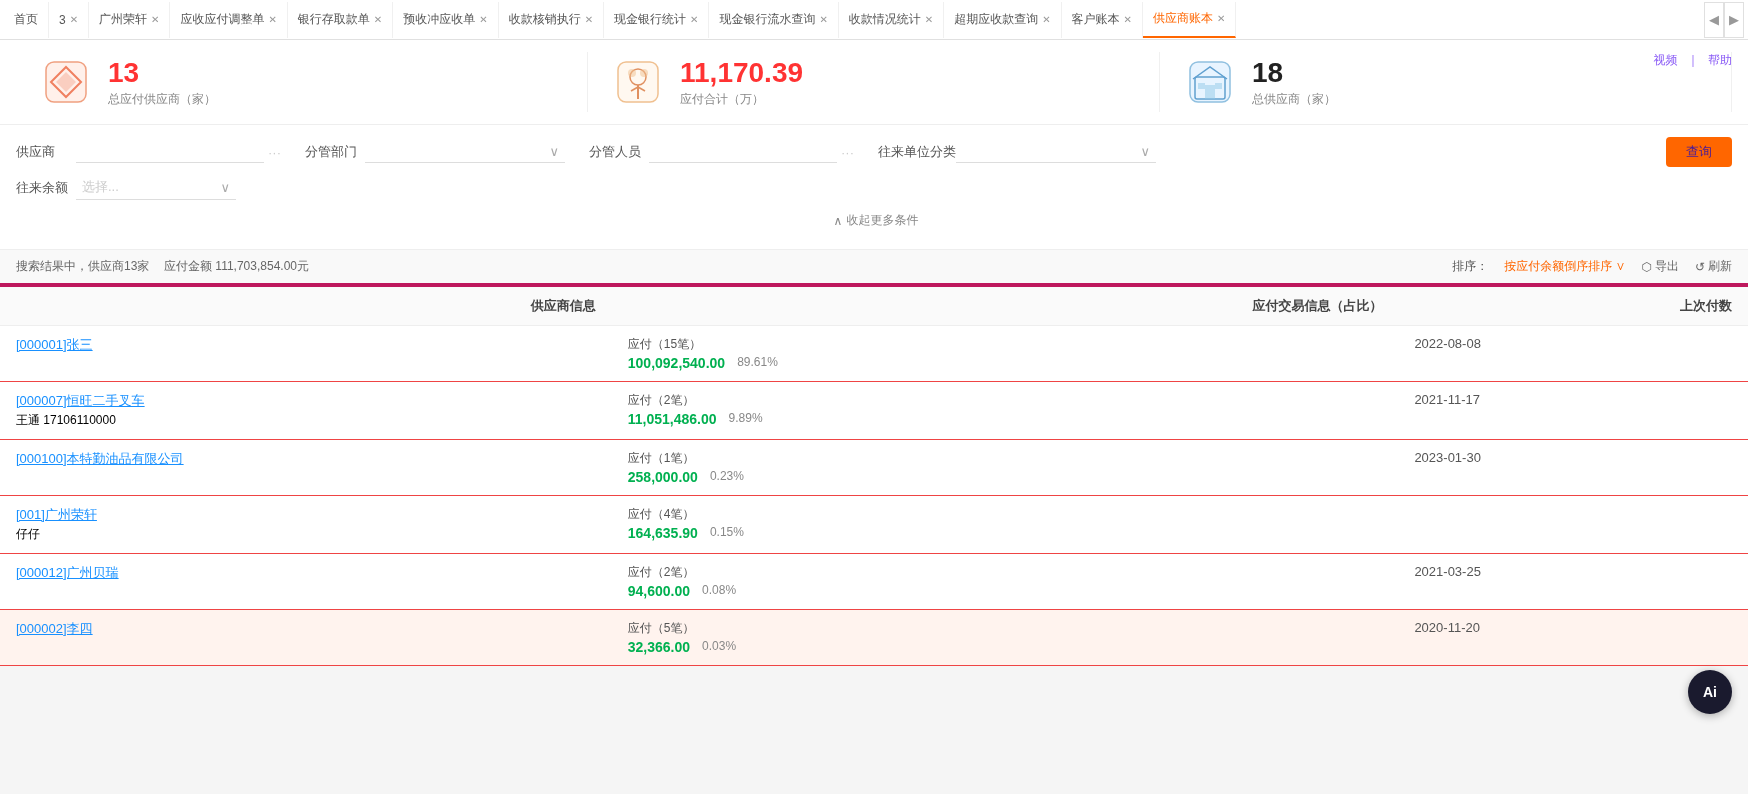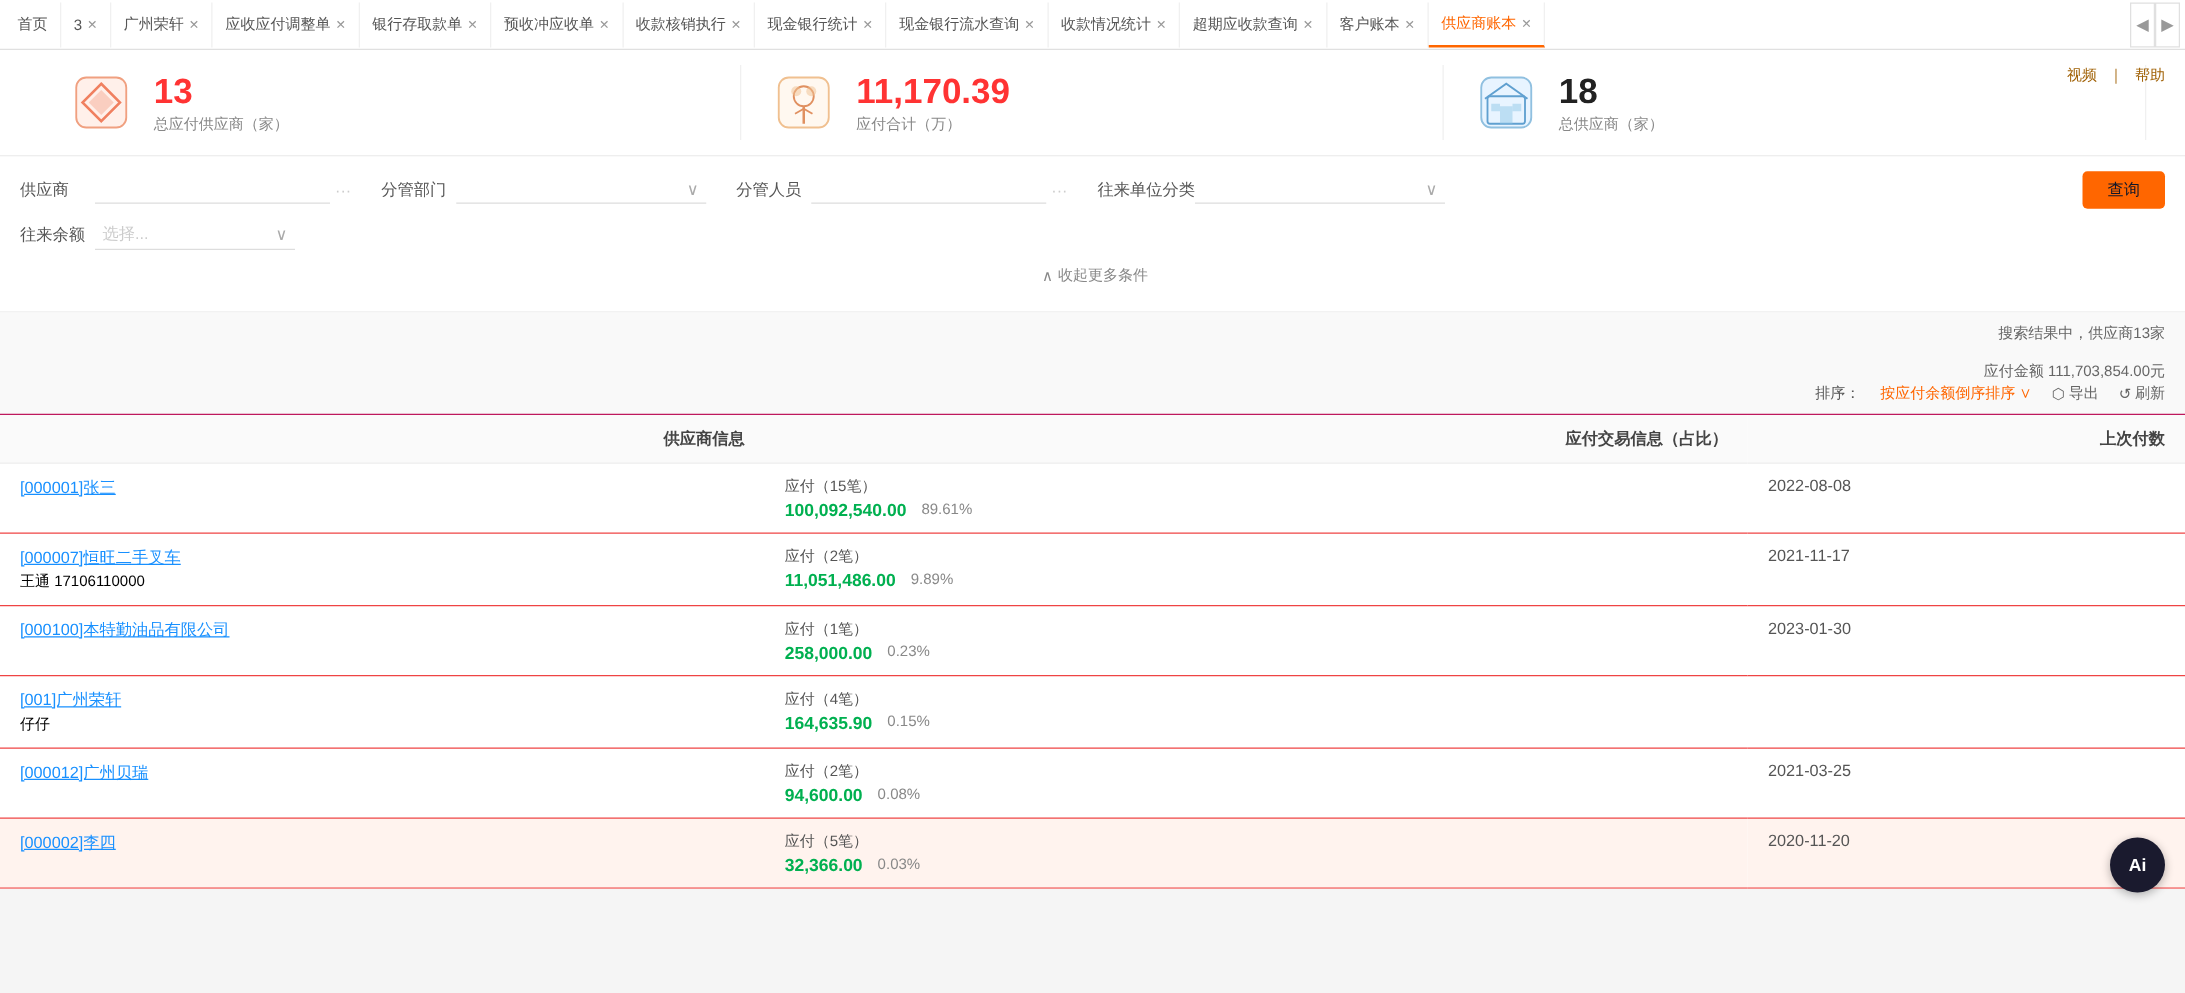--- a/index.html
+++ b/index.html
@@ -21,7 +21,7 @@
 
     
     .summary-bar {
-      display: flex; background: #fff; padding: 12px 31px; border-bottom: 1px solid #eee;
+      display: flex; background: #fff; padding: 12px 16px; border-bottom: 1px solid #eee;
       position: relative;
     }
     .summary-item {

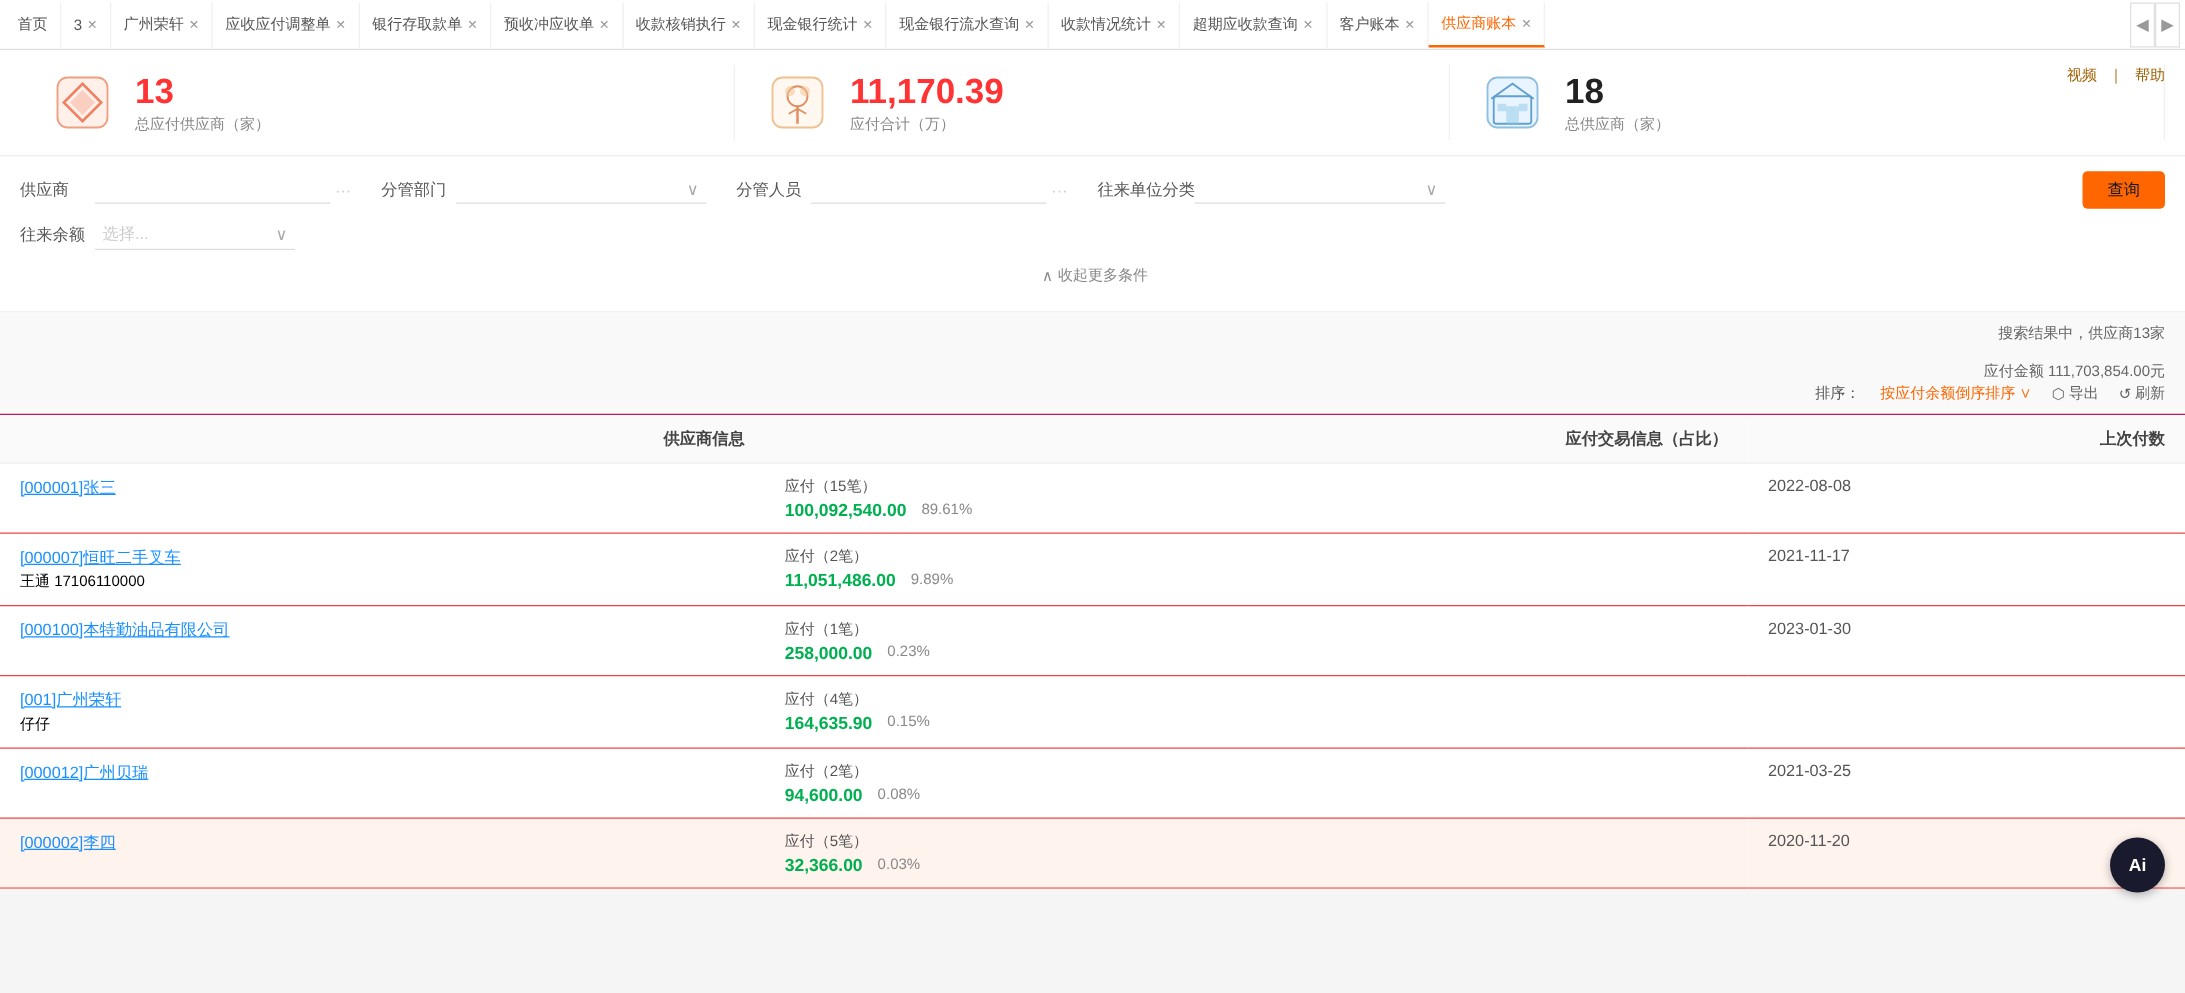--- a/index.html
+++ b/index.html
@@ -34,7 +34,7 @@
     .summary-value { font-size: 28px; font-weight: bold; color: #ff3333; }
     .summary-label { font-size: 12px; color: #888; margin-top: 2px; }
     .summary-value.black { color: #222; }
-    .top-right-links { position: absolute; right: 16px; top: 12px; font-size: 12px; color: #a16207; }
+    .top-right-links { position: absolute; right: 16px; top: 12px; font-size: 12px; color: #8b5cf6; }
     .top-right-links span { cursor: pointer; }
 
     

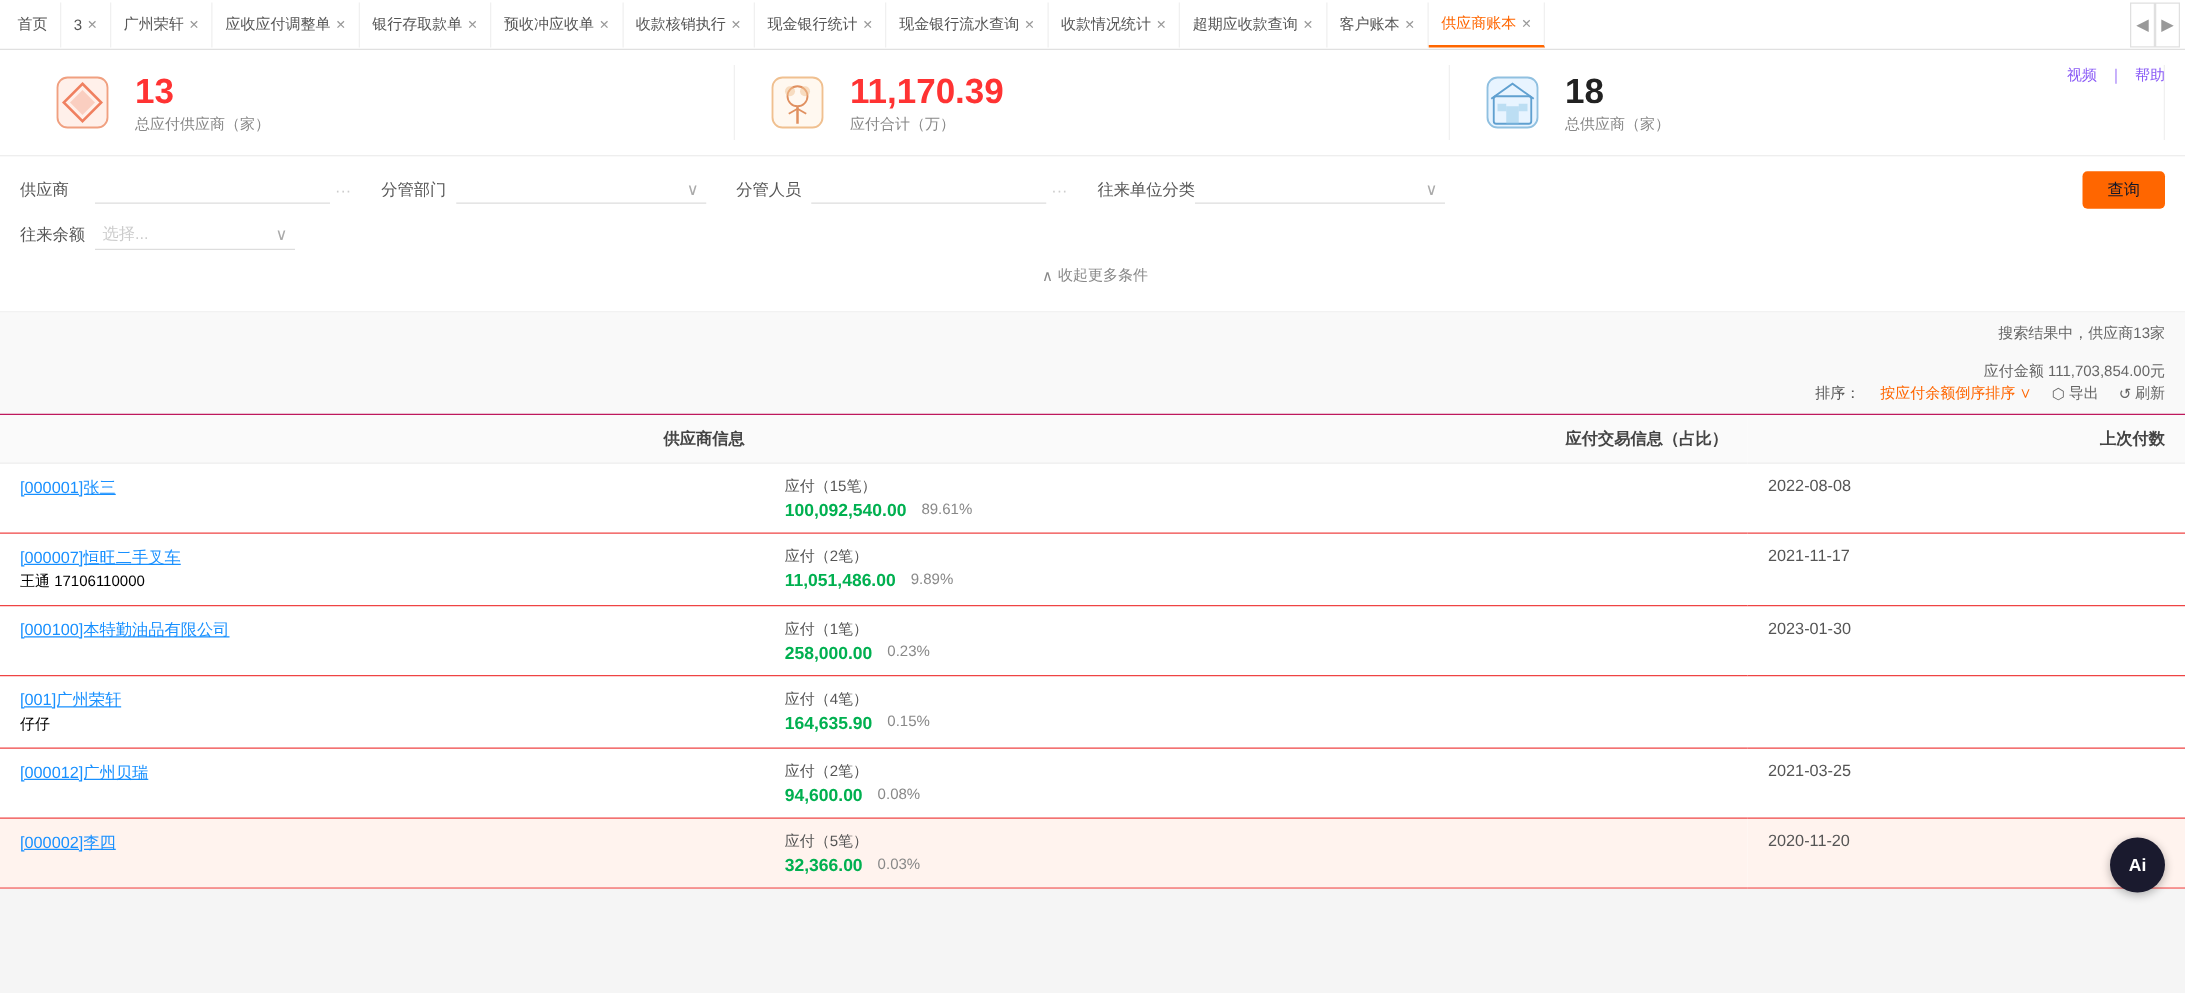--- a/index.html
+++ b/index.html
@@ -56,7 +56,7 @@
     .filter-dots { color: #ccc; margin-left: 4px; }
     .filter-arrow { color: #aaa; margin-left: 4px; }
     .search-btn {
-      background: #ff6600; color: #0f172a; border: none; border-radius: 4px;
+      background: #ff6600; color: #4c1d95; border: none; border-radius: 4px;
       padding: 6px 20px; cursor: pointer; font-size: 13px; margin-left: auto;
     }
     .collapse-btn {

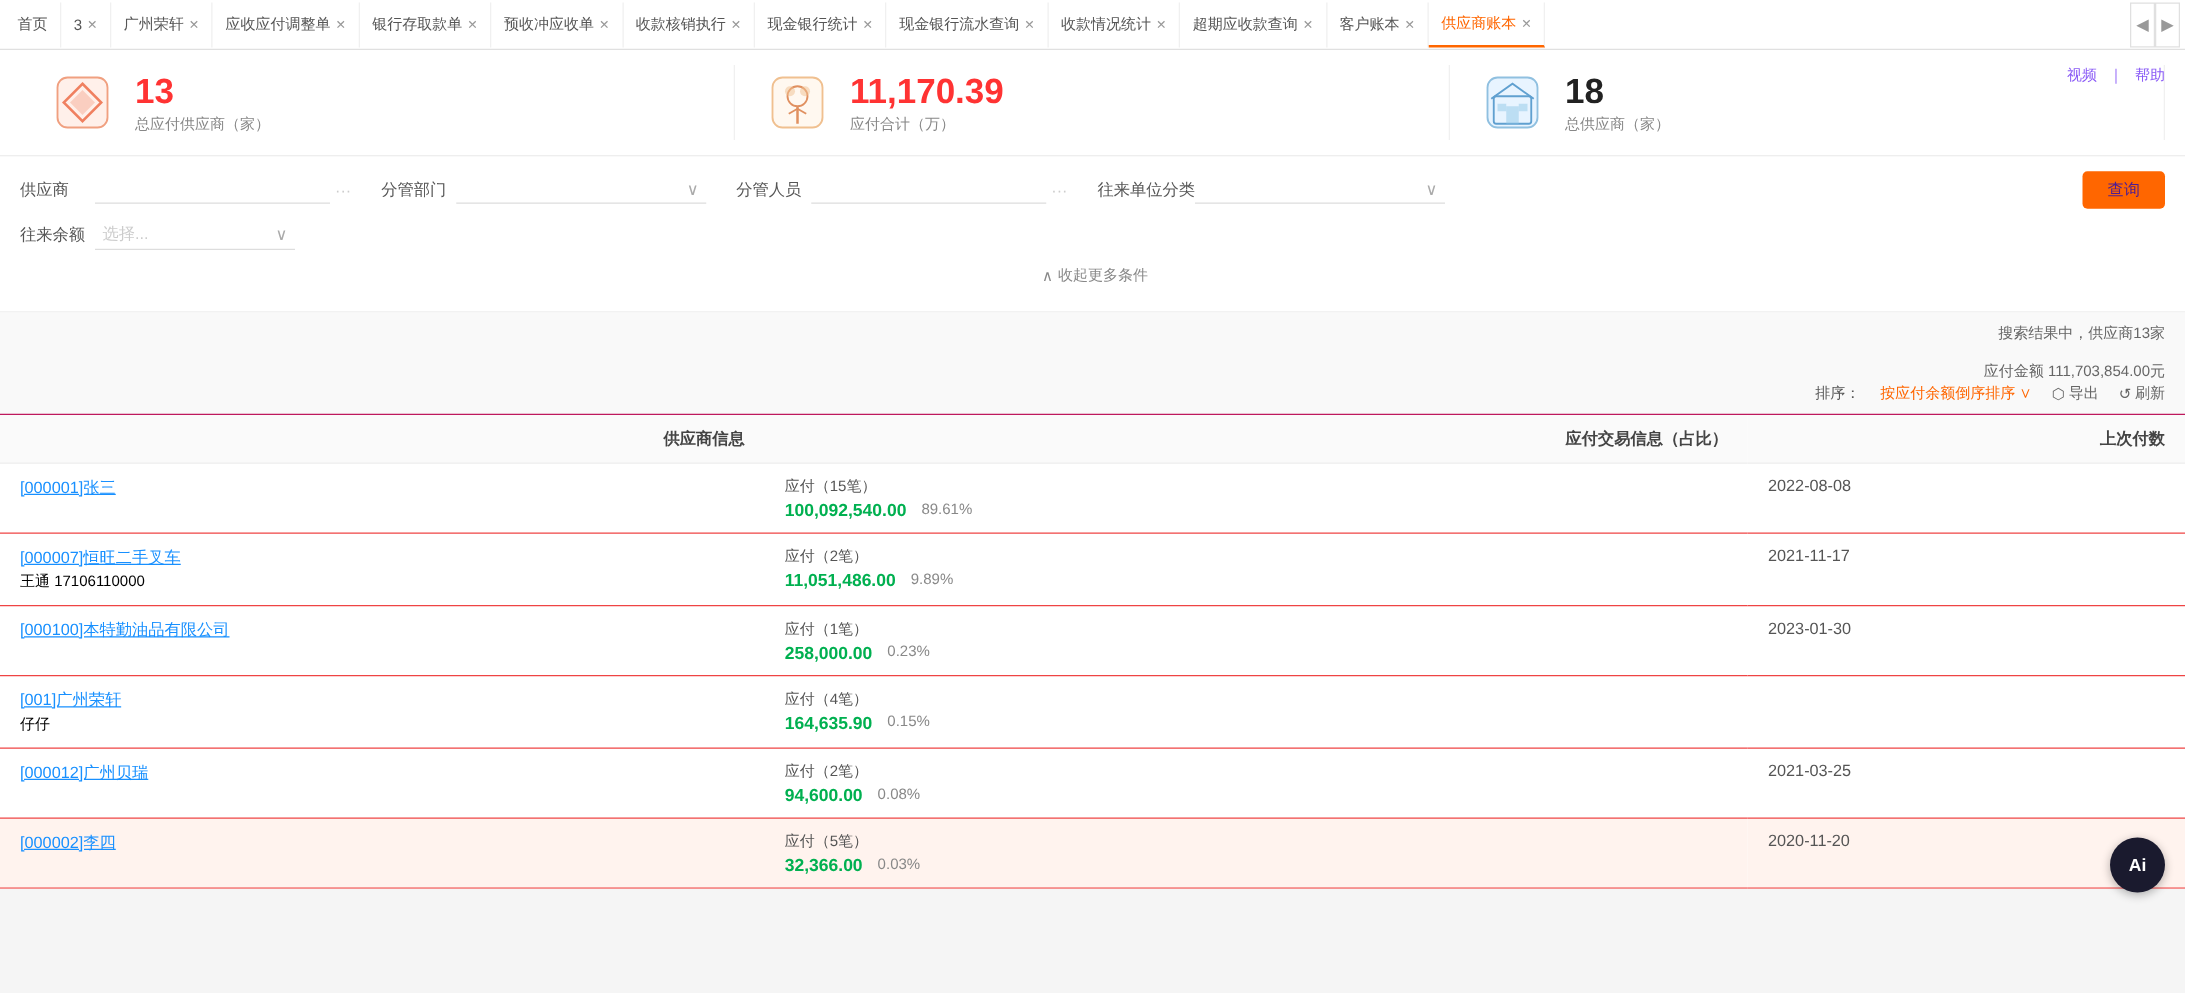--- a/index.html
+++ b/index.html
@@ -67,8 +67,8 @@
 
     
     .results-bar {
-      display: flex; align-items: flex-end; padding: 8px 16px; background: #f9f9f9;
-      border-bottom: 1px solid #be185d; font-size: 12px; color: #666; flex-direction: column;
+      display: flex; align-items: flex-start; padding: 8px 16px; background: #f9f9f9;
+      border-bottom: 4px solid #be185d; font-size: 12px; color: #666;
     }
     .results-bar .right-actions { margin-left: auto; display: flex; align-items: center; gap: 16px; }
     .sort-label { color: #555; }

